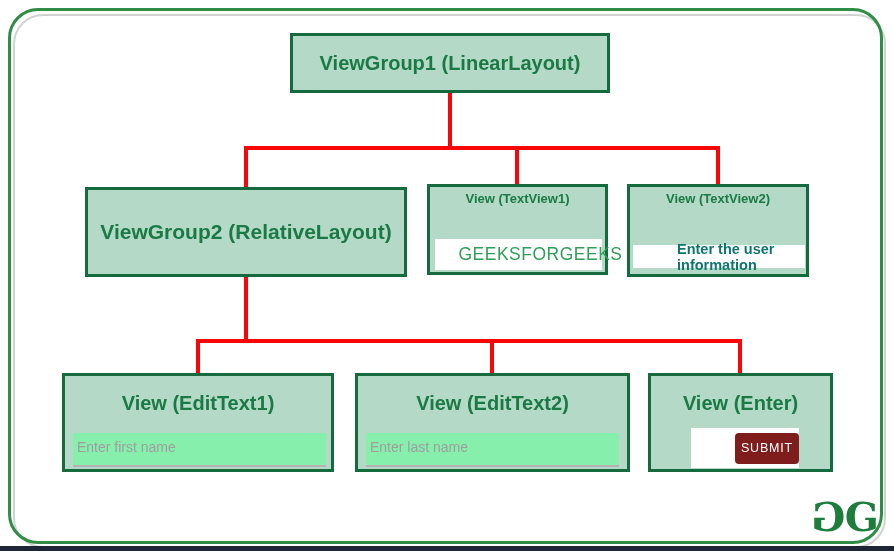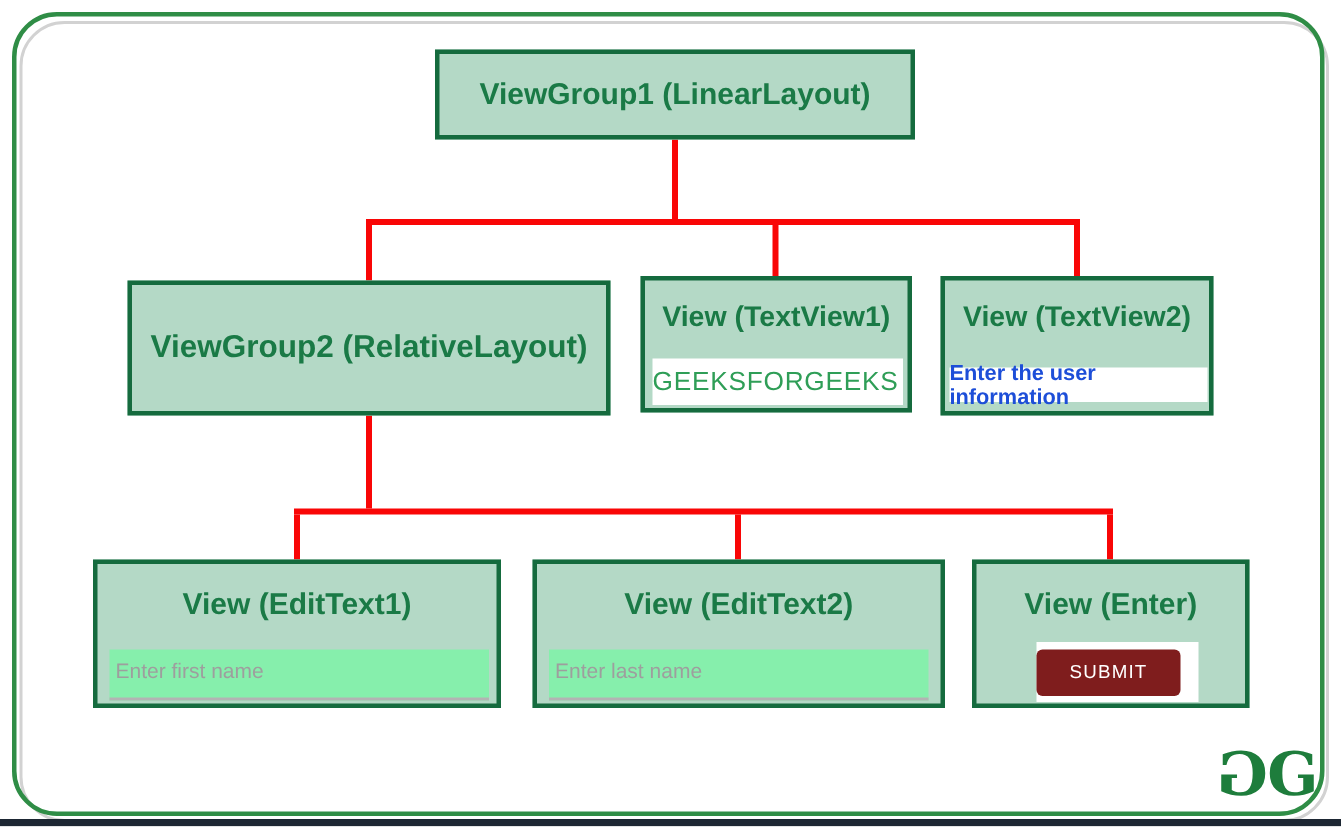--- a/index.html
+++ b/index.html
@@ -32,7 +32,7 @@
   .vg2 .title{font-size:21px;}
   .tv1{left:427px;top:184px;width:181px;height:91px;}
   .tv2{left:627px;top:184px;width:182px;height:93px;}
-  .tv1 .title,.tv2 .title{font-size:19px;margin-top:14px;}
+  .tv1 .title,.tv2 .title{font-size:13px;margin-top:4px;}
   .et1{left:62px;top:373px;width:272px;height:99px;}
   .et2{left:355px;top:373px;width:275px;height:99px;}
   .btn-box{left:648px;top:373px;width:185px;height:99px;}

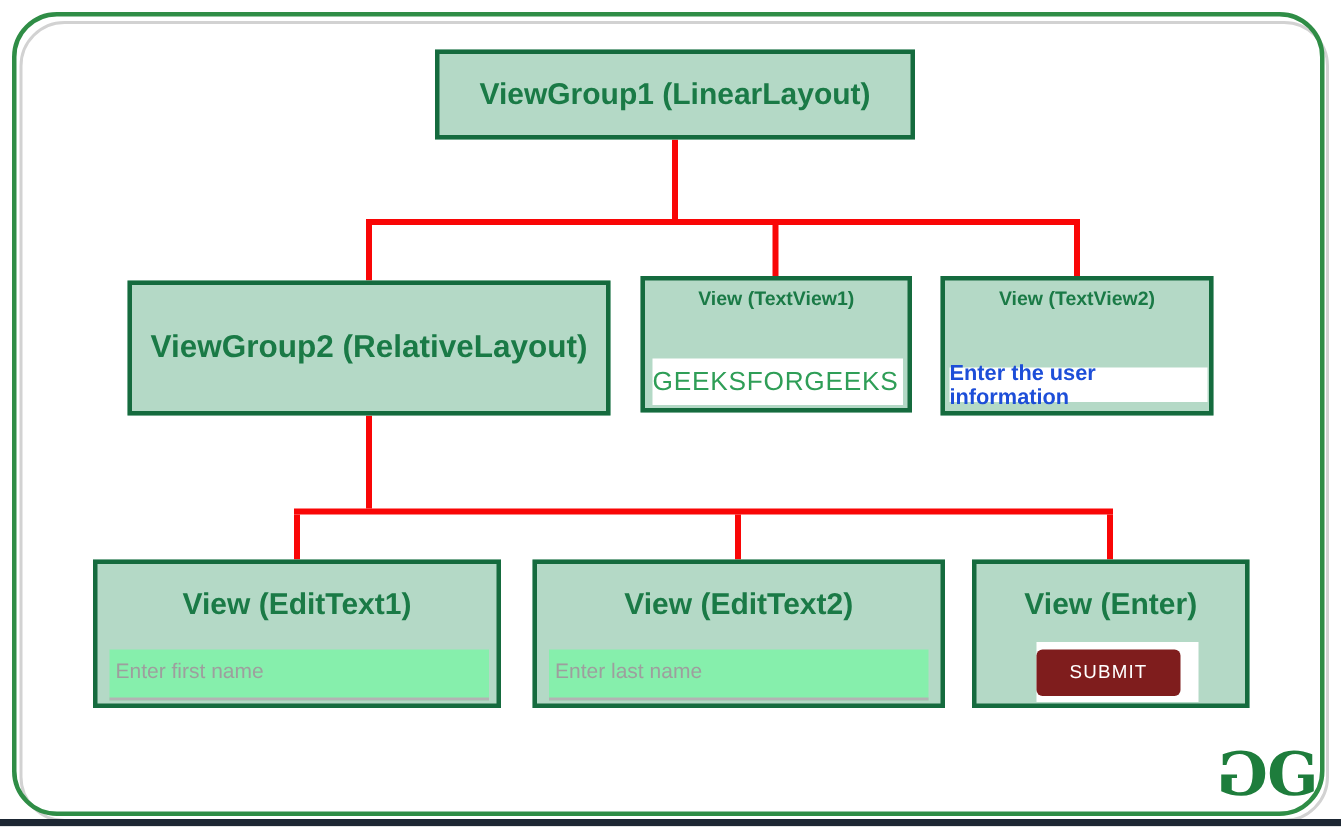--- a/index.html
+++ b/index.html
@@ -40,7 +40,7 @@
   
   .strip{
     position:absolute;background:#ffffff;box-sizing:border-box;
-    display:flex;align-items:center;justify-content:flex-start;
+    display:flex;align-items:center;justify-content:center;padding-left:44px;
   }
   .tv1-strip{left:5px;top:52px;width:167px;height:31px;}
   .tv1-strip span{color:#2f9e57;font-size:17.5px;letter-spacing:0.5px;}

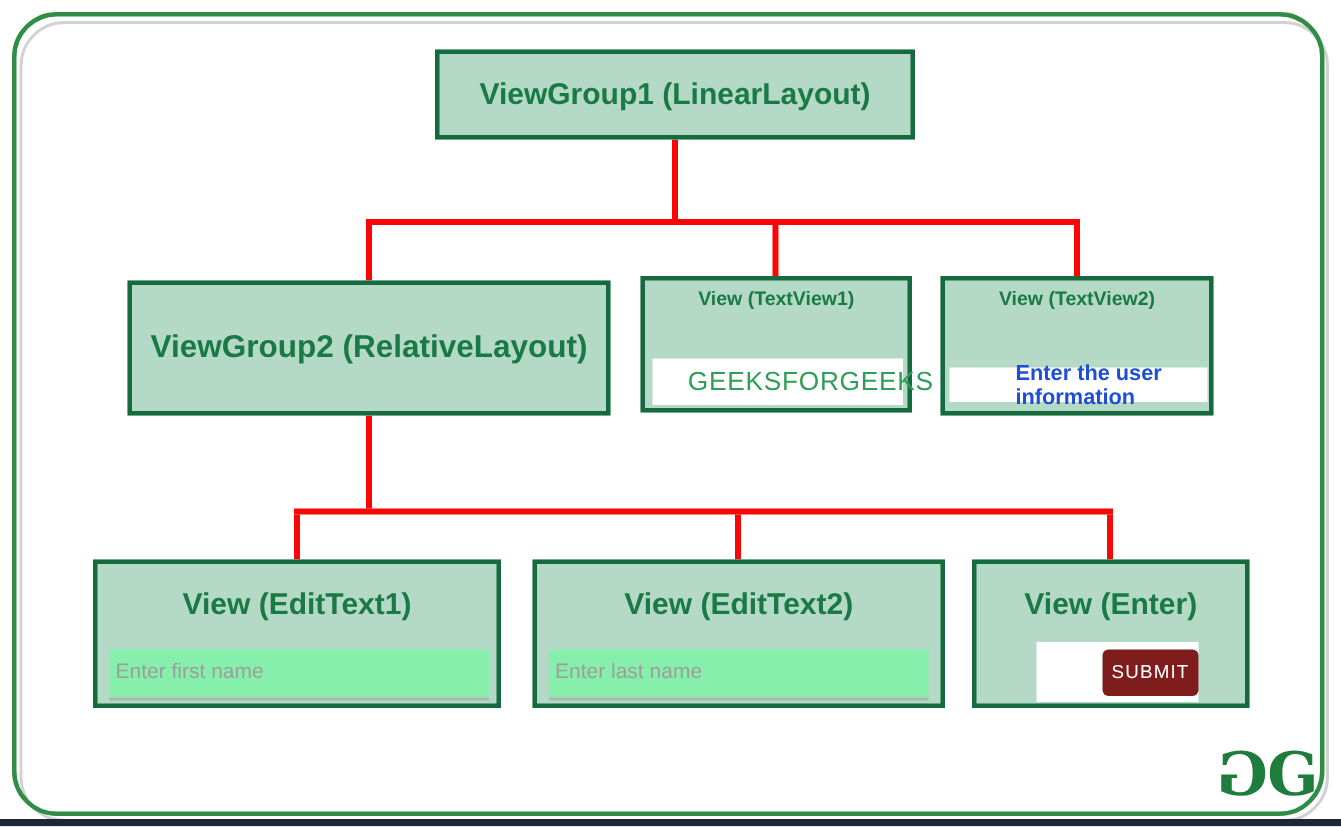--- a/index.html
+++ b/index.html
@@ -45,7 +45,7 @@
   .tv1-strip{left:5px;top:52px;width:167px;height:31px;}
   .tv1-strip span{color:#2f9e57;font-size:17.5px;letter-spacing:0.5px;}
   .tv2-strip{left:3px;top:58px;width:172px;height:23px;}
-  .tv2-strip span{color:#1d4ed8;font-size:14.5px;font-weight:bold;}
+  .tv2-strip span{color:#0f766e;font-size:14.5px;font-weight:bold;}
   .edit-input{
     position:absolute;left:8px;top:57px;width:253px;height:34px;
     background:#86efac;border:none;border-bottom:2px solid #b3b3b3;

